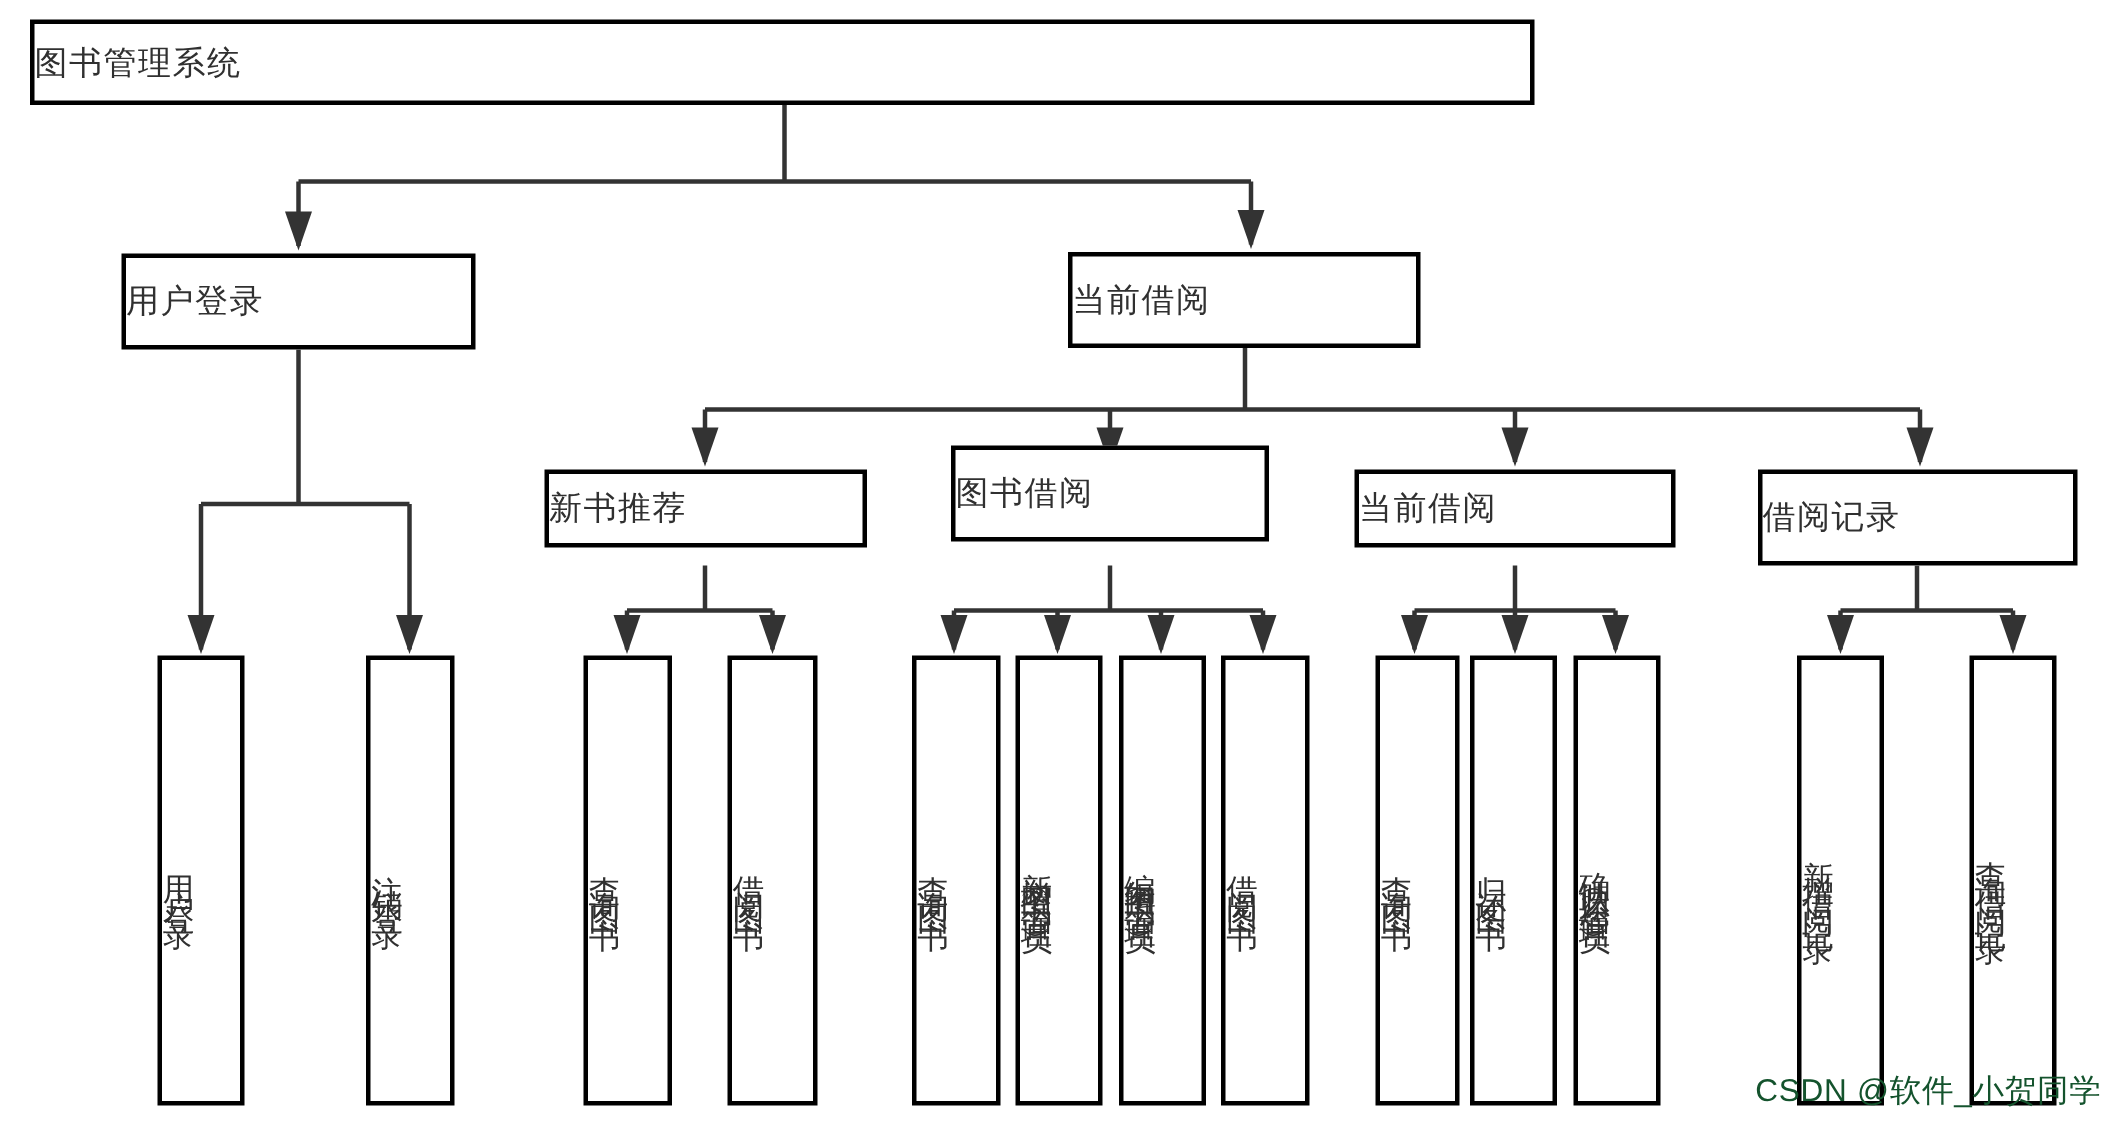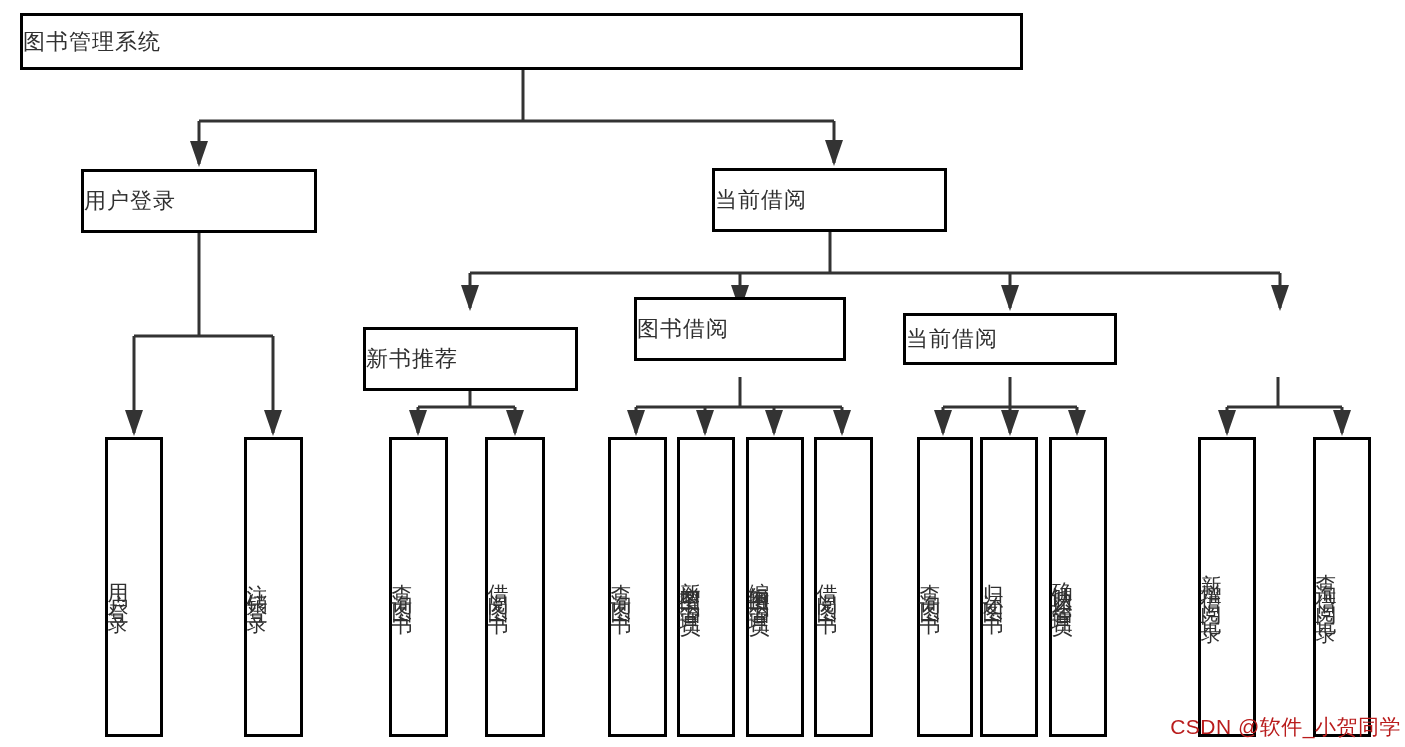--- a/index.html
+++ b/index.html
@@ -134,7 +134,7 @@
     <span class="h-lbl">当前借阅</span>
   </div>
 
-  <div class="box" style="left:363px; top:327px; width:215px; height:64px;">
+  <div class="box" style="left:363px; top:313px; width:215px; height:52px;">
     <span class="h-lbl">新书推荐</span>
   </div>
   <div class="box" style="left:634px; top:297px; width:212px; height:64px;">

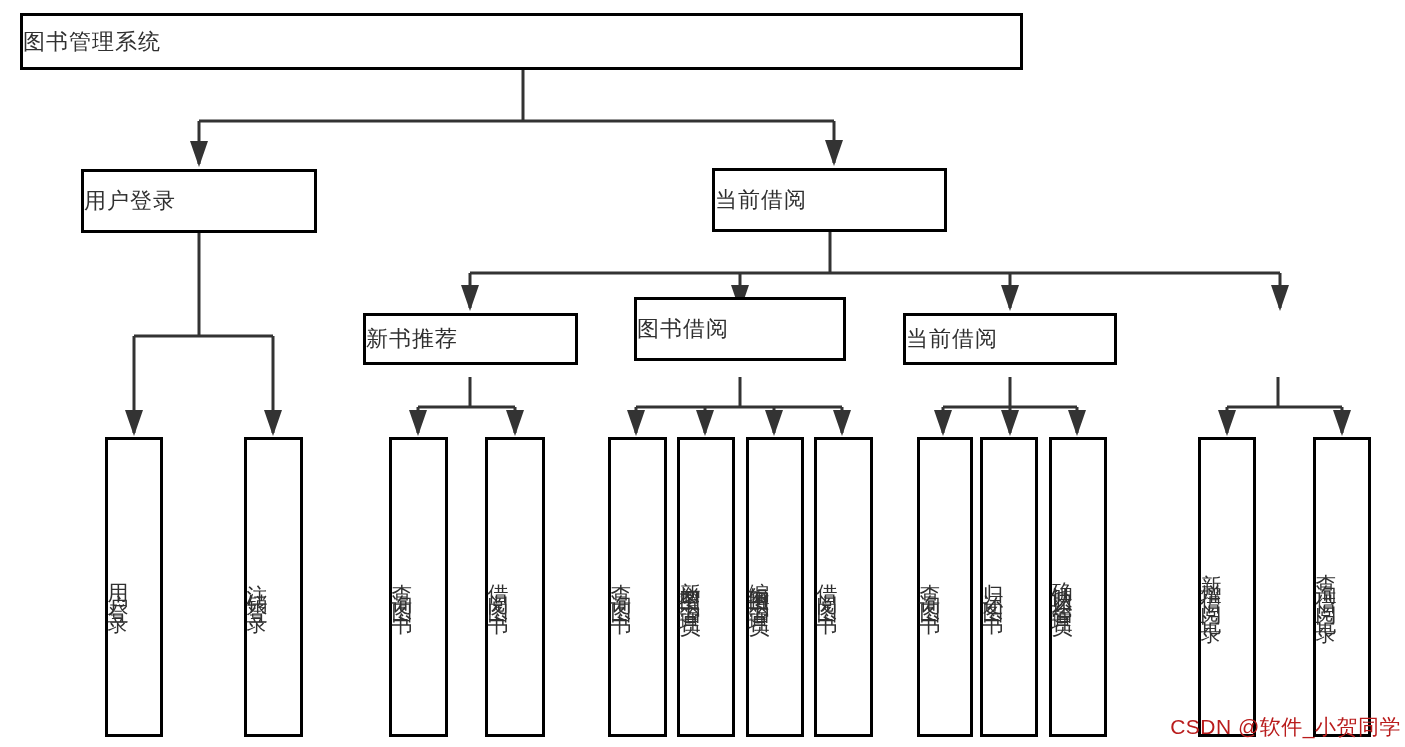--- a/index.html
+++ b/index.html
@@ -143,6 +143,9 @@
   <div class="box" style="left:903px; top:313px; width:214px; height:52px;">
     <span class="h-lbl">当前借阅</span>
   </div>
+  <div class="box" style="left:1172px; top:313px; width:213px; height:64px;">
+    <span class="h-lbl">借阅记录</span>
+  </div>
 
   <div class="box" style="left:105px; top:437px; width:58px; height:300px;">
     <span class="v-lbl">用户登录</span>

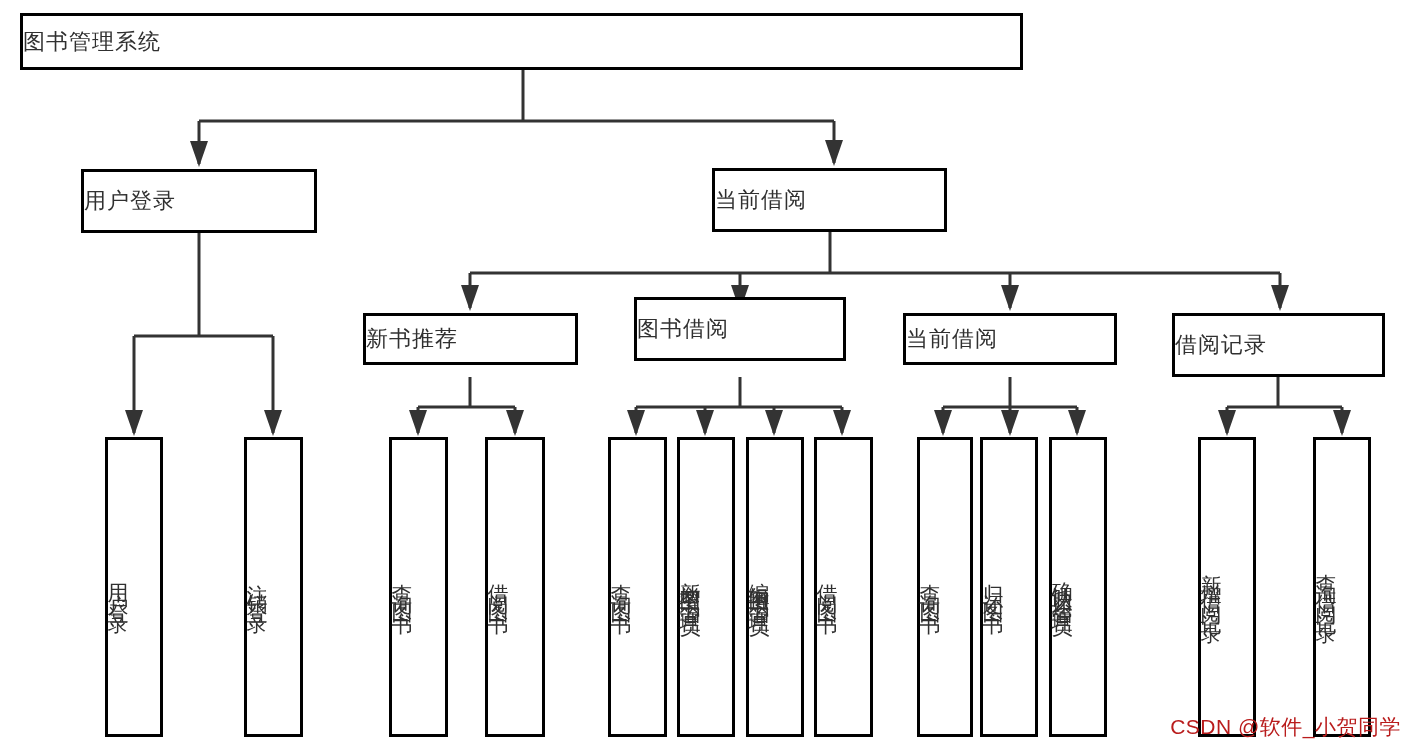--- a/index.html
+++ b/index.html
@@ -46,7 +46,7 @@
     right: 4px;
     bottom: 6px;
     font-size: 21px;
-    color: #b91c1c;
+    color: #14532d;
     letter-spacing: 0.5px;
     white-space: nowrap;
     z-index: 5;

